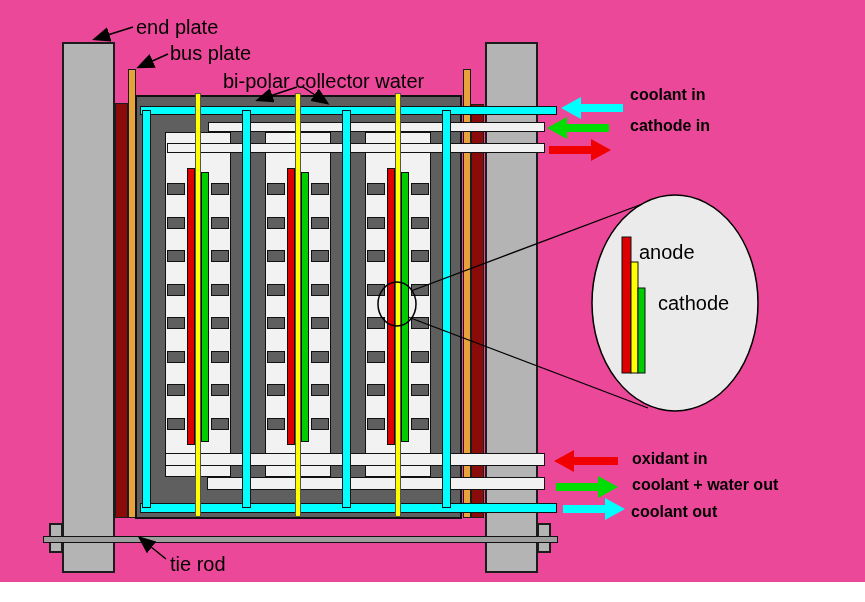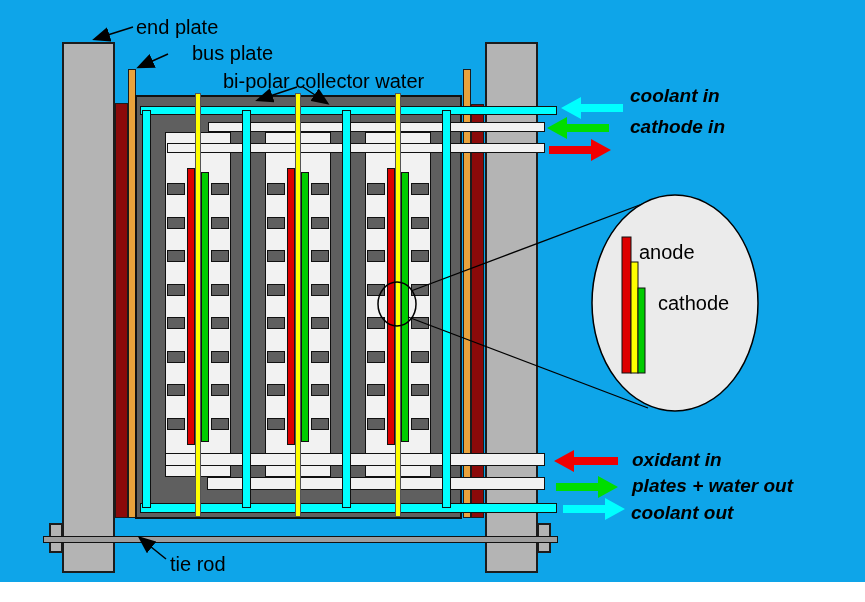--- a/index.html
+++ b/index.html
@@ -3,7 +3,7 @@
 <meta charset="utf-8">
 <style>
   html,body{margin:0;padding:0;background:#fff;}
-  #canvas{position:relative;width:865px;height:582px;background:#0ea5e9;overflow:hidden;
+  #canvas{position:relative;width:865px;height:582px;background:#ec4899;overflow:hidden;
           font-family:"Liberation Sans","DejaVu Sans",sans-serif;}
   #canvas *{box-sizing:border-box;}
   .abs{position:absolute;}

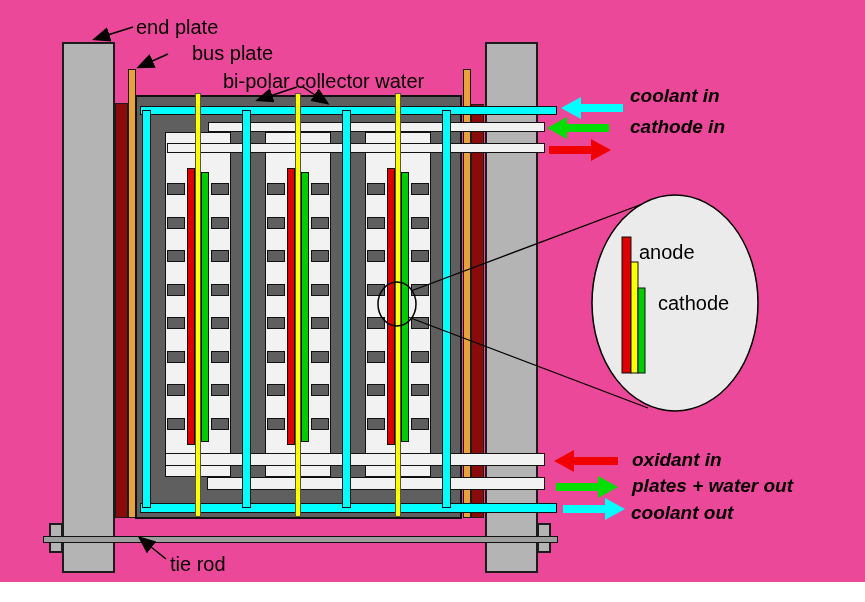--- a/index.html
+++ b/index.html
@@ -156,7 +156,7 @@
   </svg>
 
   <div class="lbl lbl-plain" style="left:136px;top:16px;">end plate</div>
-  <div class="lbl lbl-plain" style="left:170px;top:42px;margin-left:22px;">bus plate</div>
+  <div class="lbl lbl-plain" style="left:170px;top:42px;">bus plate</div>
   <div class="lbl lbl-plain" style="left:223px;top:70px;">bi-polar collector water</div>
   <div class="lbl lbl-plain" style="left:170px;top:553px;">tie rod</div>
 

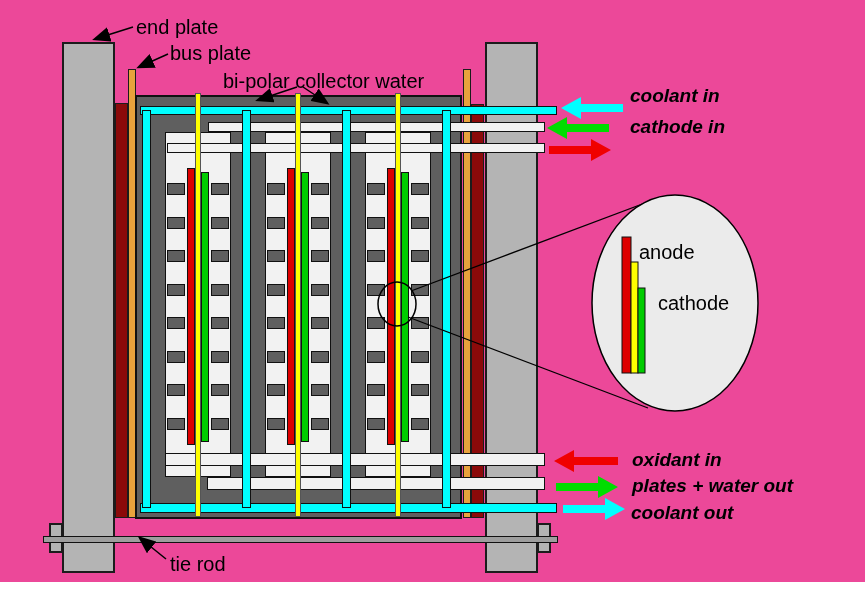--- a/index.html
+++ b/index.html
@@ -29,7 +29,7 @@
 
   .lbl{position:absolute;color:#000;white-space:nowrap;z-index:30;line-height:1.1;}
   .lbl-plain{font-size:20px;font-weight:400;}
-  .lbl-bold{font-size:19px;font-weight:700;font-style:italic;}
+  .lbl-bold{font-size:16px;font-weight:700;}
 </style>
 </head>
 <body>

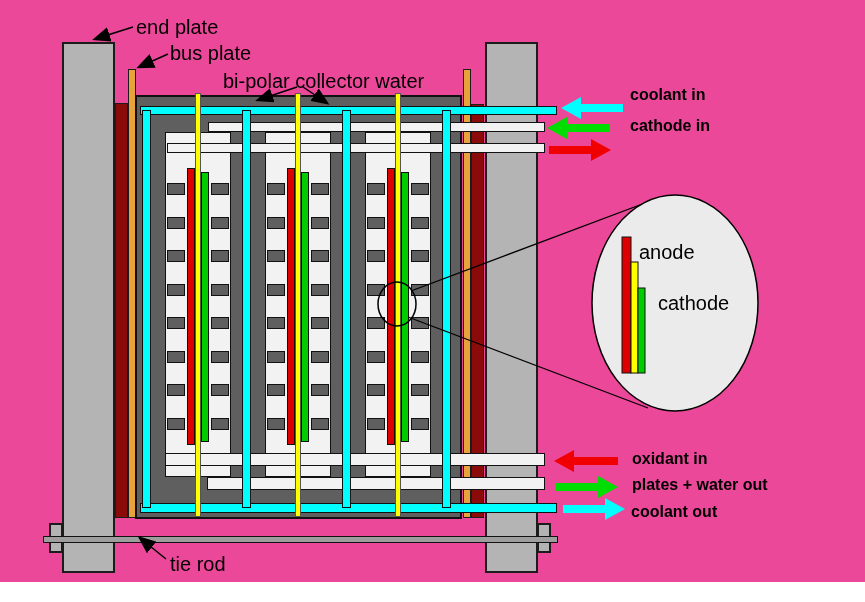--- a/index.html
+++ b/index.html
@@ -163,7 +163,7 @@
   <div class="lbl lbl-bold" style="left:630px;top:86px;">coolant in</div>
   <div class="lbl lbl-bold" style="left:630px;top:117px;">cathode in</div>
   <div class="lbl lbl-bold" style="left:632px;top:450px;">oxidant in</div>
-  <div class="lbl lbl-bold" style="left:632px;top:476px;">plates + water out</div>
+  <div class="lbl lbl-bold" style="left:632px;top:476px;">coolant + water out</div>
   <div class="lbl lbl-bold" style="left:631px;top:503px;">coolant out</div>
 
   <div class="lbl lbl-plain" style="left:639px;top:241px;">anode</div>

